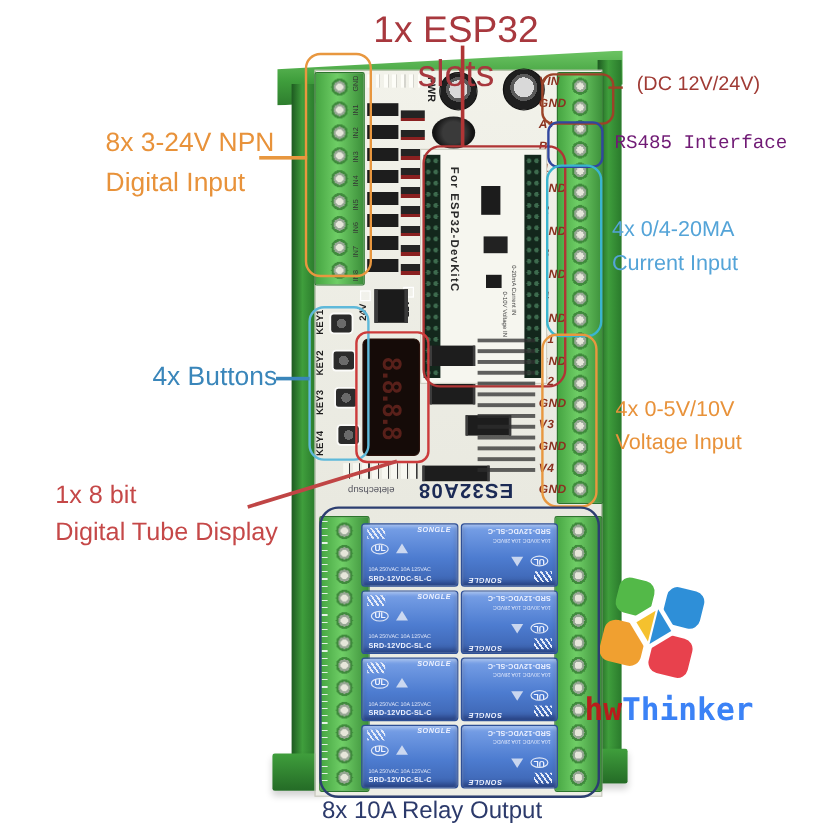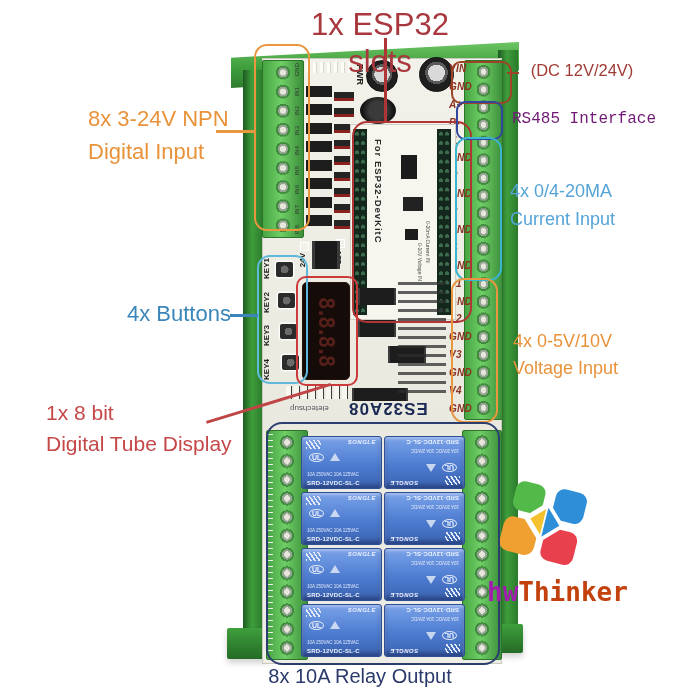--- a/index.html
+++ b/index.html
@@ -158,7 +158,7 @@
   .logo-mark{left:500px;top:478px;}
   .logo-text{left:487px;top:577px;font-family:"DejaVu Sans Mono",monospace;
     font-size:26px;font-weight:bold;letter-spacing:0px;}
-  .logo-hw{color:#a21caf;margin-top:44px;} .logo-thinker{color:#c2410c;}
+  .logo-hw{color:#b91c1c;margin-top:44px;} .logo-thinker{color:#c2410c;}
 </style>
 </head>
 <body>

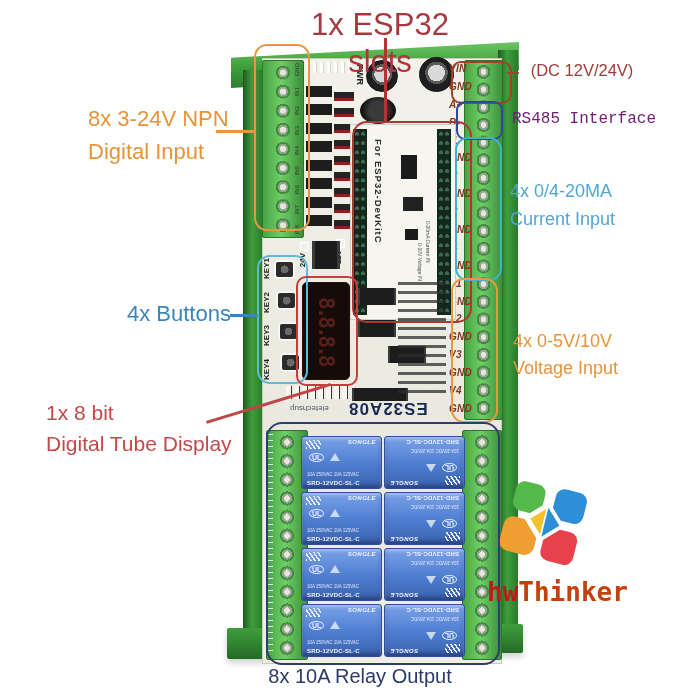--- a/index.html
+++ b/index.html
@@ -158,7 +158,7 @@
   .logo-mark{left:500px;top:478px;}
   .logo-text{left:487px;top:577px;font-family:"DejaVu Sans Mono",monospace;
     font-size:26px;font-weight:bold;letter-spacing:0px;}
-  .logo-hw{color:#b91c1c;margin-top:44px;} .logo-thinker{color:#c2410c;}
+  .logo-hw{color:#b91c1c;margin-top:44px;} .logo-thinker{color:#3b82f6;}
 </style>
 </head>
 <body>

